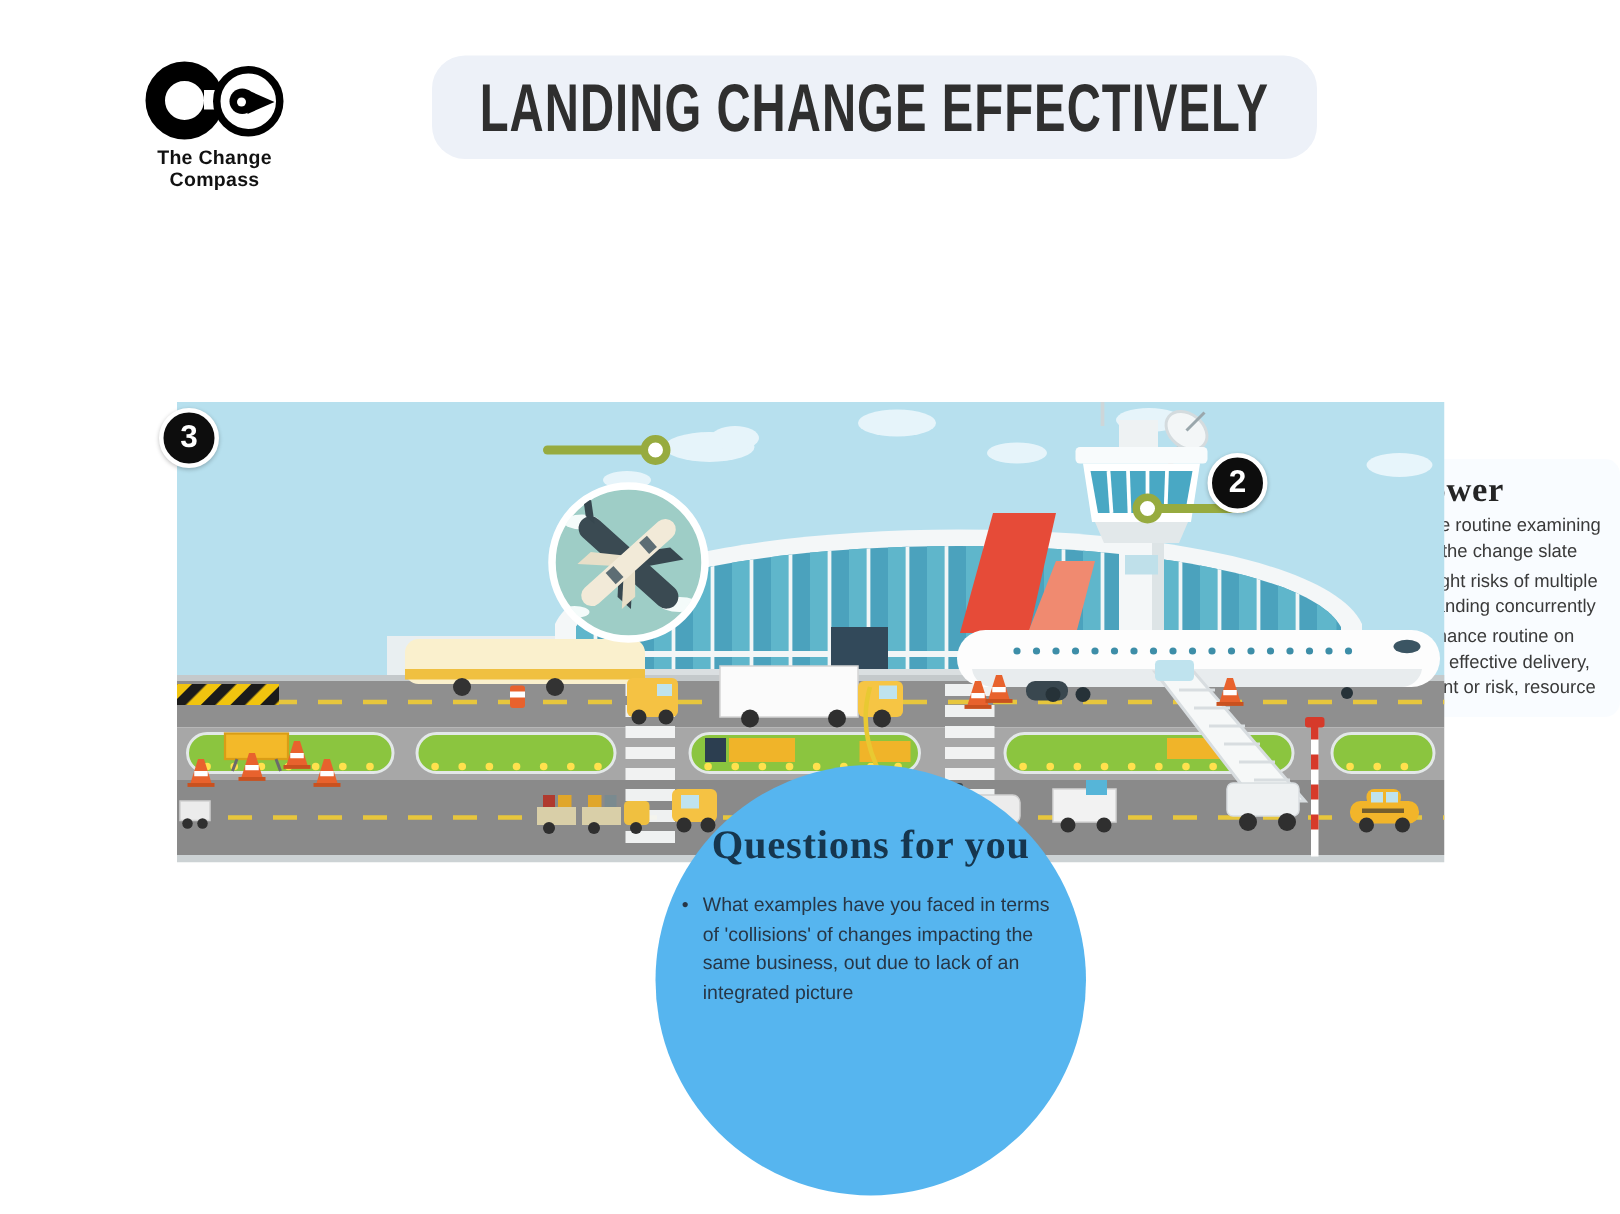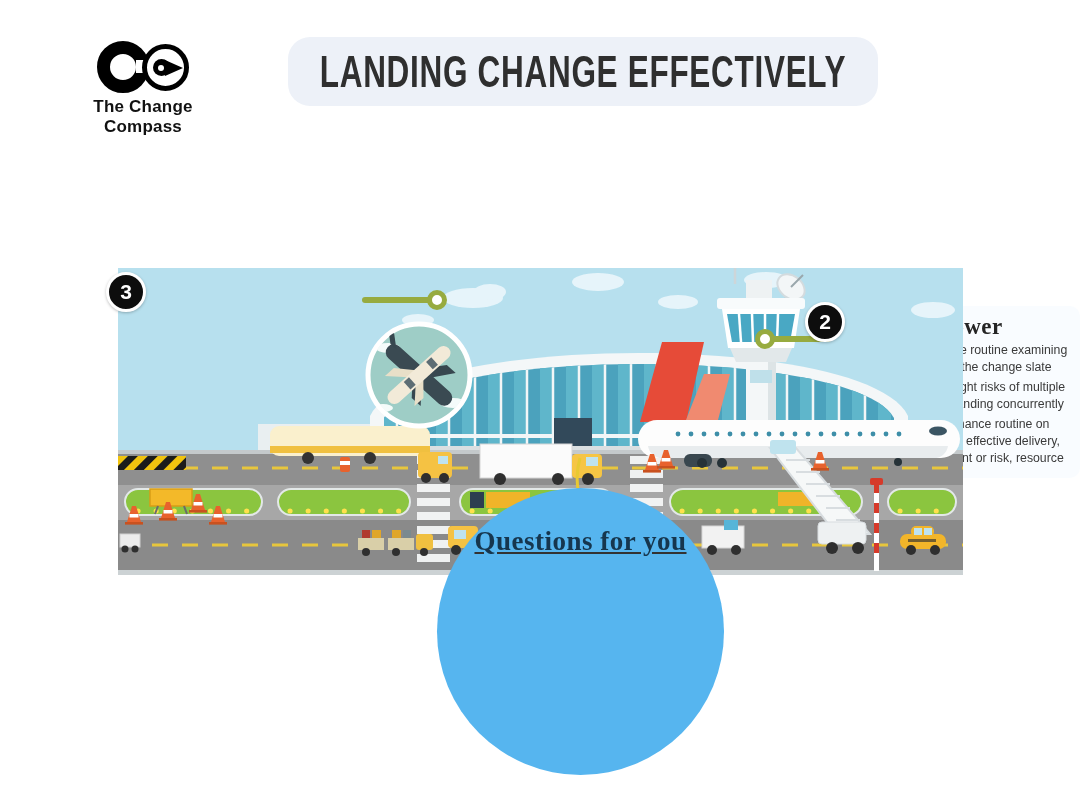--- a/index.html
+++ b/index.html
@@ -24,7 +24,7 @@
   .compass-glyph .point{position:absolute;left:18px;top:11px;width:0;height:0;
     border-left:18px solid #000;border-top:8px solid transparent;border-bottom:8px solid transparent;}
   .compass-glyph .dot{position:absolute;left:11px;top:16px;width:6px;height:6px;background:#fff;border-radius:50%;}
-  .logo-label{margin-top:3px;font-size:17px;font-weight:700;color:#111;letter-spacing:.2px;}
+  .logo-label{margin-top:3px;font-size:13px;font-weight:700;color:#111;letter-spacing:.2px;}
   
   .banner{position:absolute;left:288px;top:37px;width:590px;height:69px;background:var(--banner_bg);
     border-radius:22px;display:flex;align-items:center;justify-content:center;}

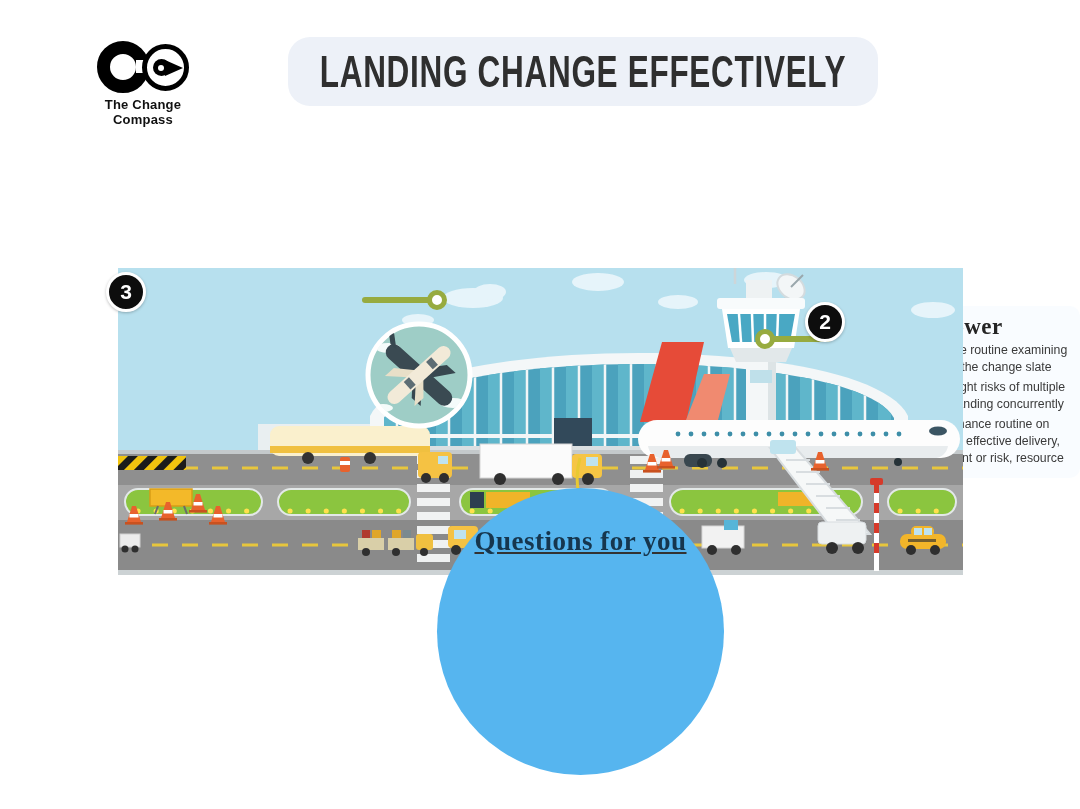--- a/index.html
+++ b/index.html
@@ -48,8 +48,8 @@
   .num-badge.n3{left:106px;top:272px;}
   .num-badge.n2{left:805px;top:302px;}
   
-  .qcircle{position:absolute;left:437px;top:488px;width:287px;height:287px;border-radius:50%;
-    background:var(--question_circle);z-index:6;text-align:center;text-decoration:underline;}
+  .qcircle{position:absolute;left:437px;top:510px;width:287px;height:287px;border-radius:50%;
+    background:var(--question_circle);z-index:6;text-align:center;}
   .qcircle h2{font-family:"Liberation Serif",serif;font-size:27px;font-weight:700;color:#16364e;
     letter-spacing:.5px;margin-top:38px;}
   .qcircle ul{list-style:none;text-align:left;width:252px;margin:14px auto 0 auto;}

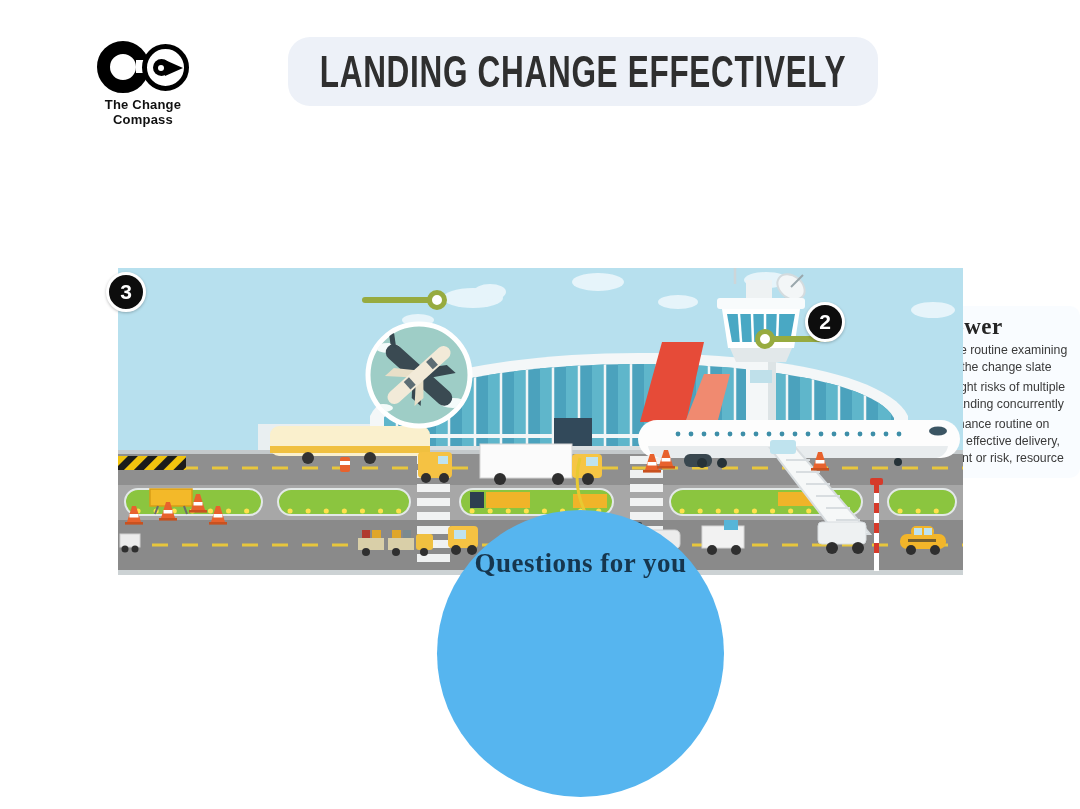--- a/index.html
+++ b/index.html
@@ -443,6 +443,7 @@
 <div class="qcircle">
   <h2>Questions for you</h2>
   <ul>
+    <li>What examples have you faced in terms of 'collisions' of changes impacting the same business, out due to lack of an integrated picture</li>
   </ul>
 </div>
 

